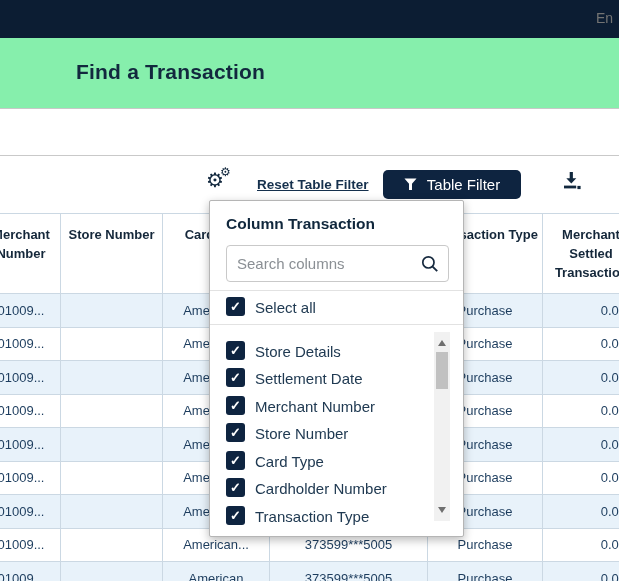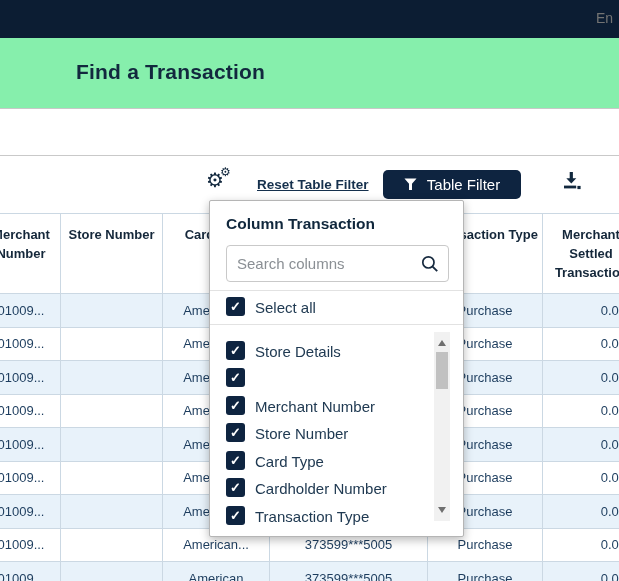--- a/index.html
+++ b/index.html
@@ -225,6 +225,7 @@
       </div>
       <div class="optrow">
         <div class="cb"></div>
+        <span class="optlabel">Settlement Date</span>
       </div>
       <div class="optrow">
         <div class="cb"></div>

